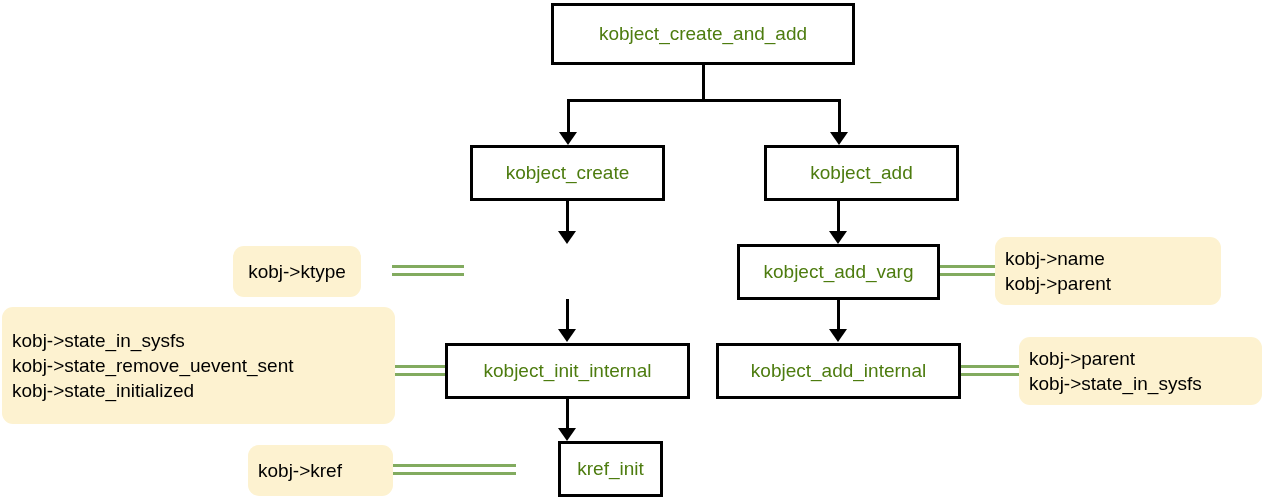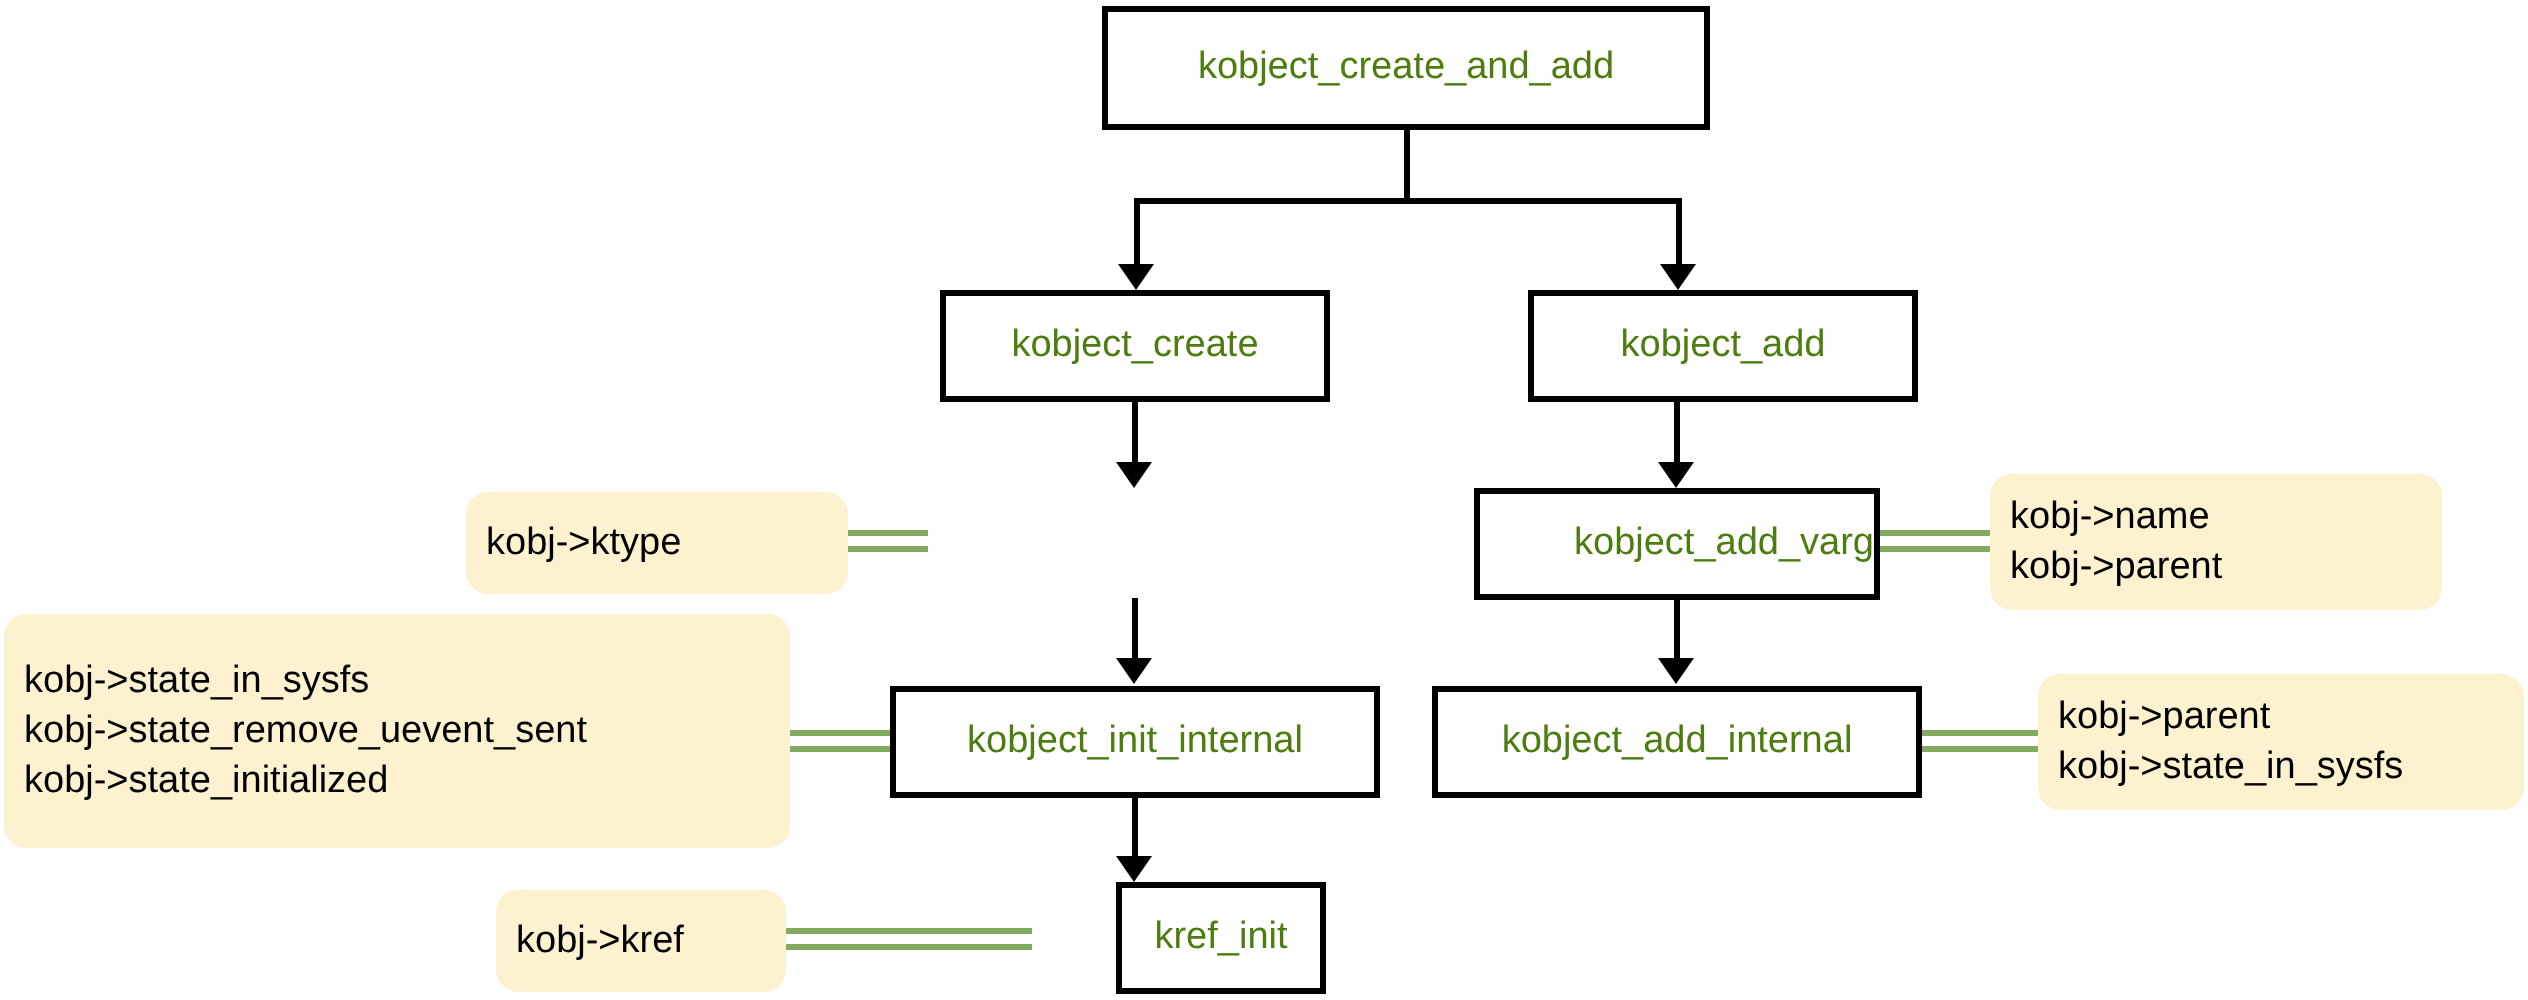--- a/index.html
+++ b/index.html
@@ -155,7 +155,7 @@
     <span>kref_init</span>
   </div>
 
-  <div class="note" style="left:233px; top:246px; width:191px; height:51px;">
+  <div class="note" style="left:233px; top:246px; width:128px; height:51px;text-align:center;">
     <span class="ln">kobj-&gt;ktype</span>
   </div>
 

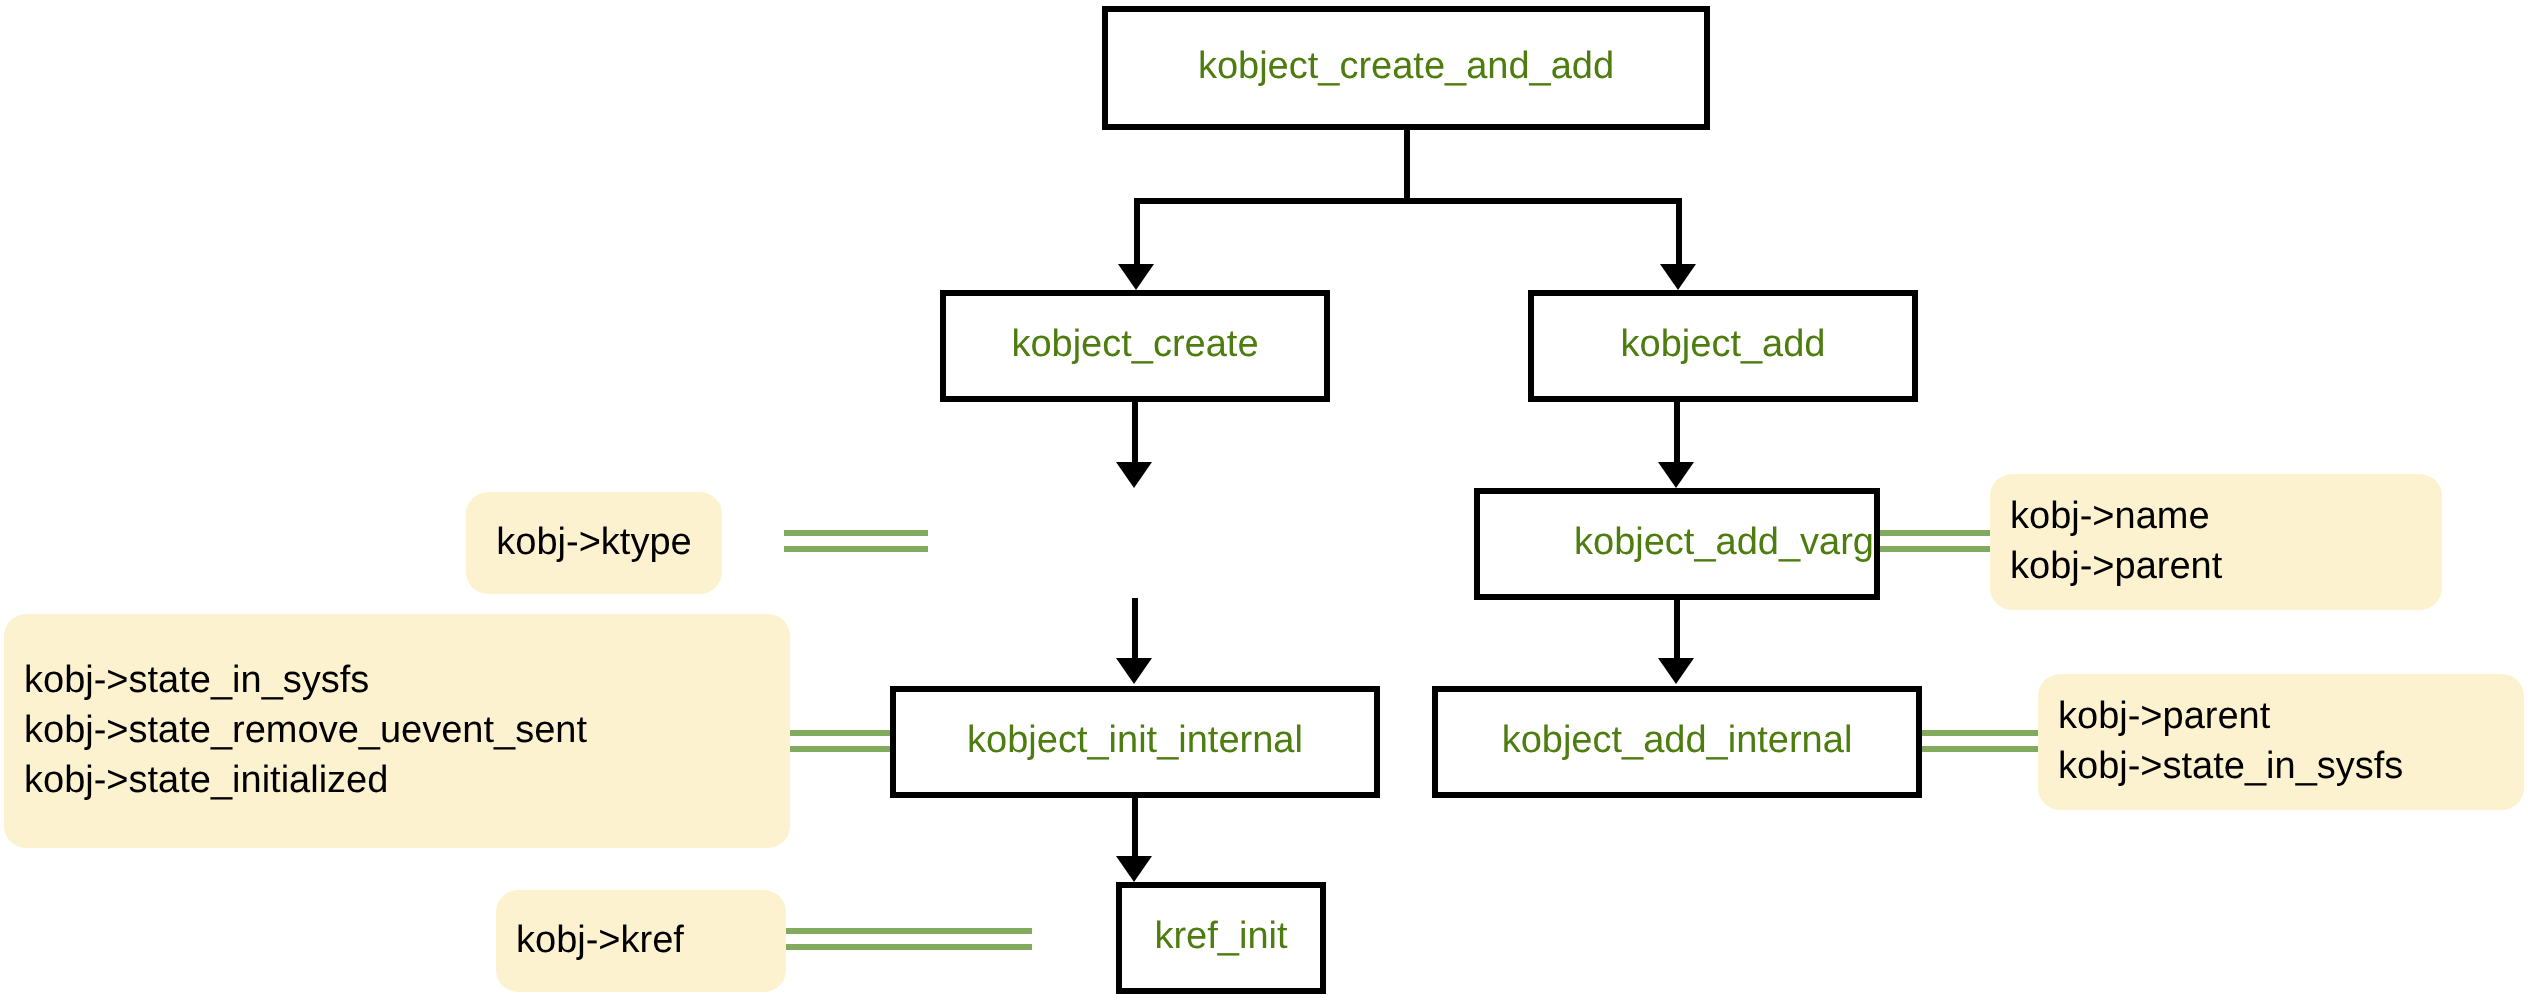--- a/index.html
+++ b/index.html
@@ -139,7 +139,7 @@
   </div>
 
 
-  <div class="node" style="left:737px; top:244px; width:203px; height:56px;justify-content:flex-end;">
+  <div class="node" style="left:737px; top:244px; width:203px; height:56px;">
     <span>kobject_add_varg</span>
   </div>
 

